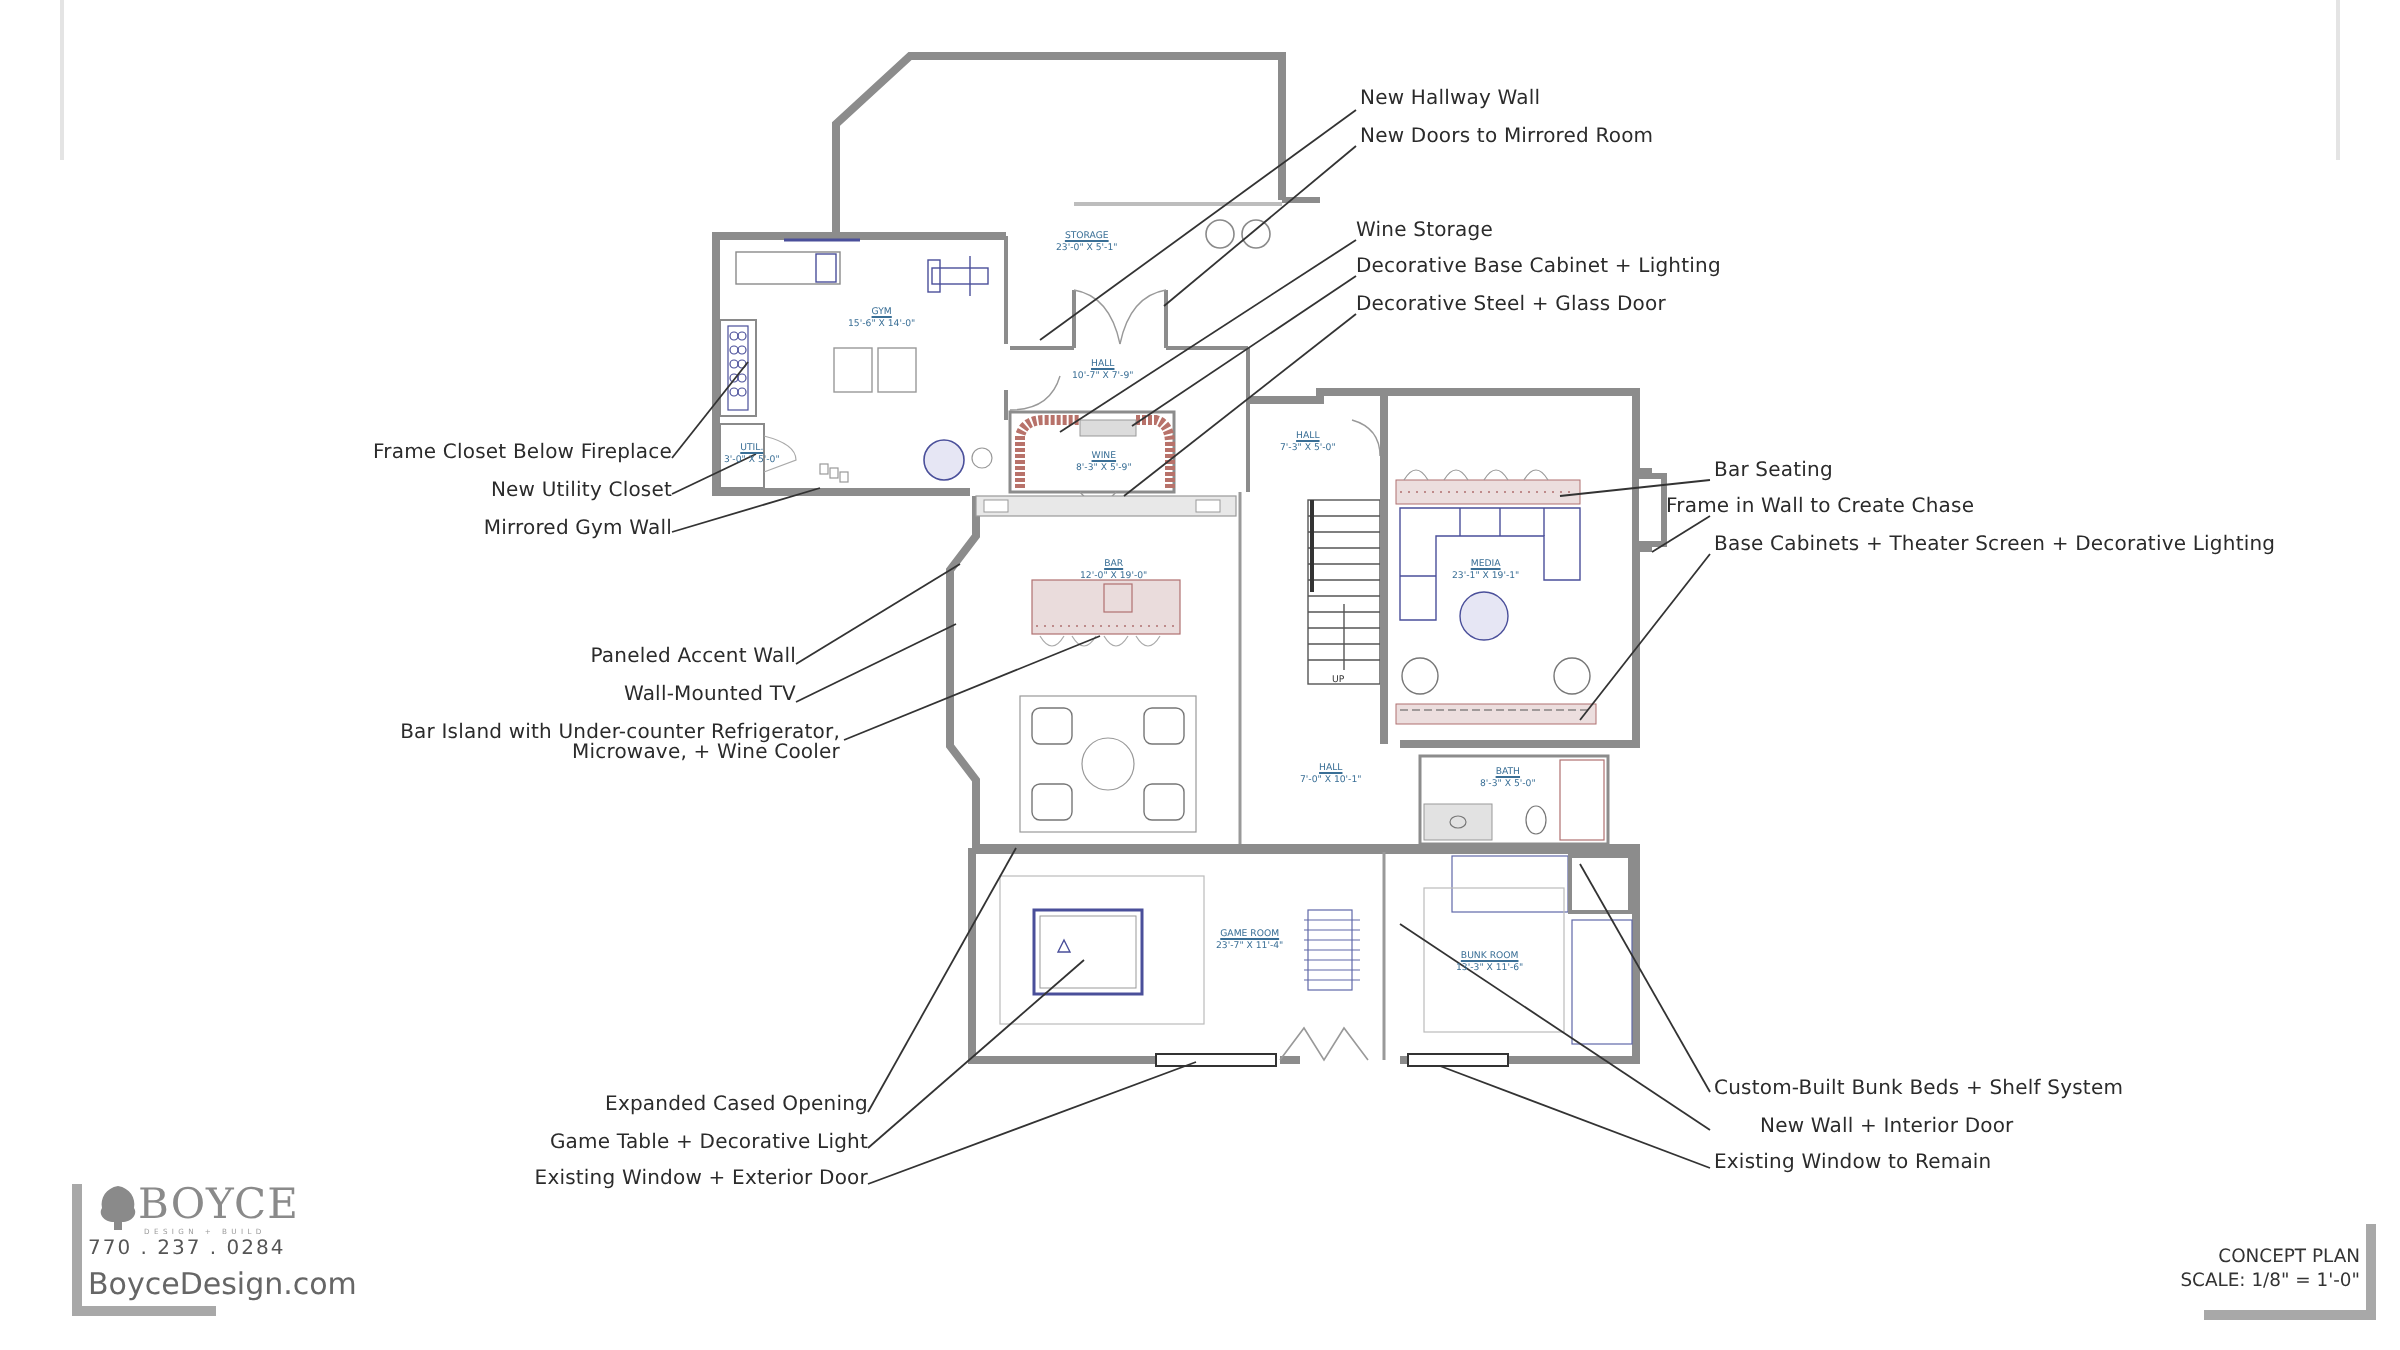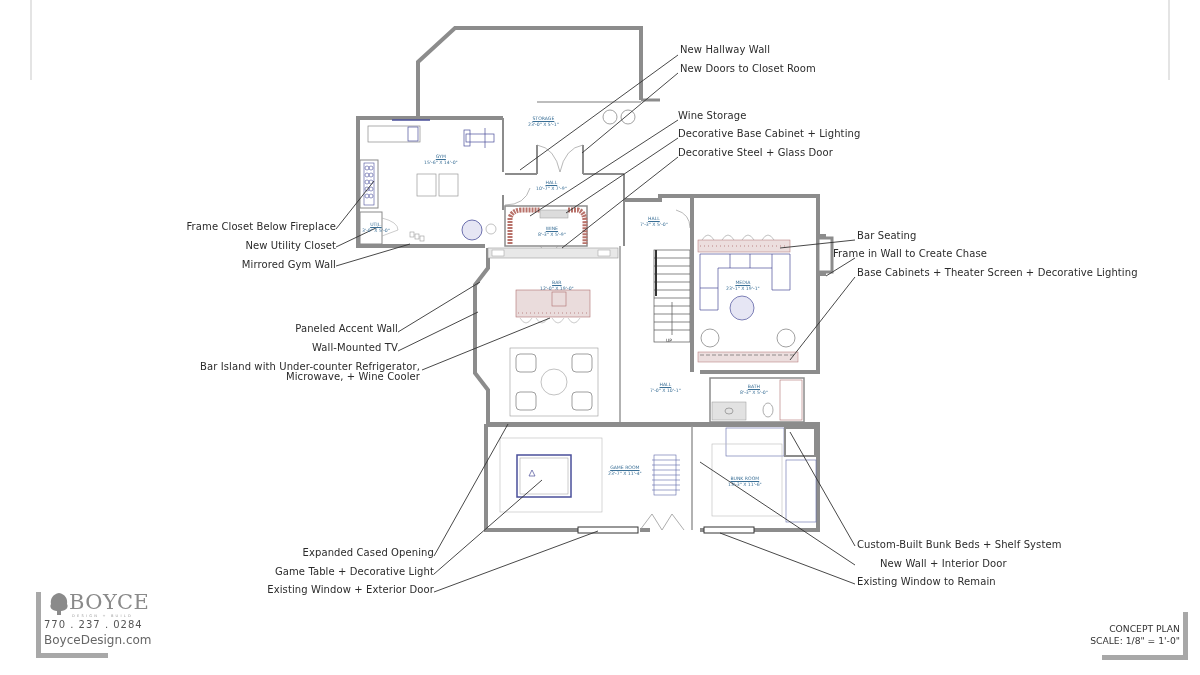--- a/index.html
+++ b/index.html
@@ -271,7 +271,7 @@
 <div class="room-label" style="left:666px;top:338px;color:#333;">UP</div>
 
 <div class="callout" style="left:680px;top:45px;">New Hallway Wall</div>
-<div class="callout" style="left:680px;top:64px;">New Doors to Closet Room</div>
+<div class="callout" style="left:680px;top:64px;">New Doors to Mirrored Room</div>
 <div class="callout" style="left:678px;top:111px;">Wine Storage</div>
 <div class="callout" style="left:678px;top:129px;">Decorative Base Cabinet + Lighting</div>
 <div class="callout" style="left:678px;top:148px;">Decorative Steel + Glass Door</div>

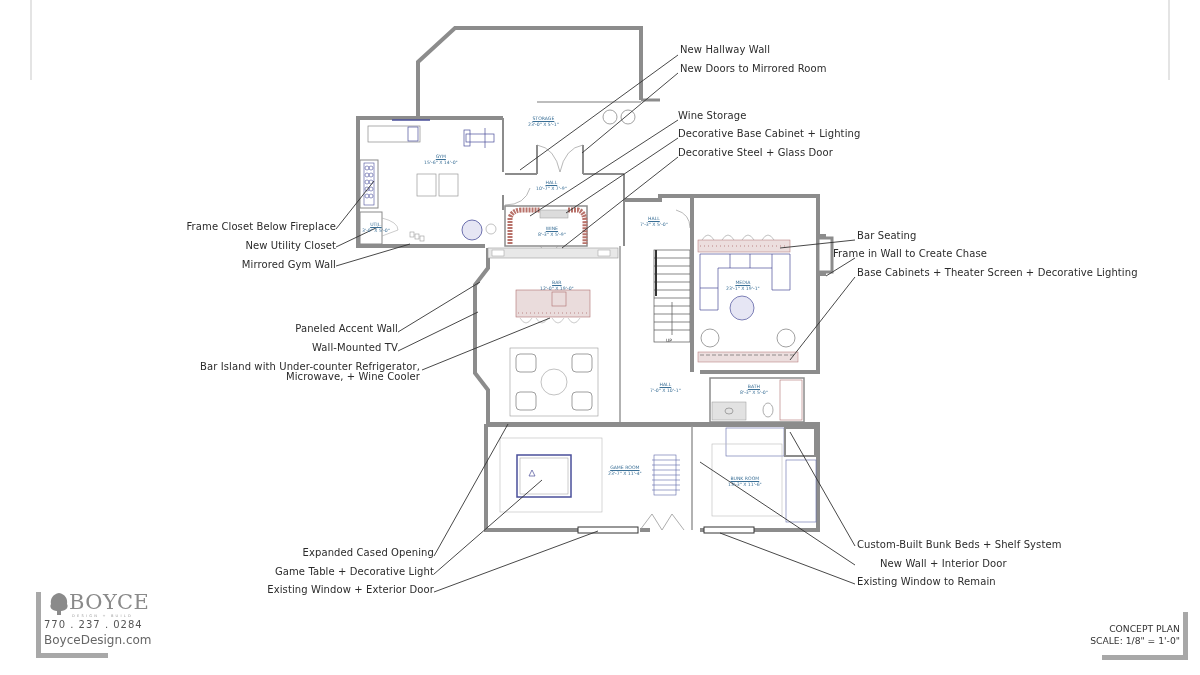--- a/index.html
+++ b/index.html
@@ -19,7 +19,7 @@
   .logo .brand { position: absolute; left: 33px; top: 2px; font-family: "DejaVu Serif", serif; font-size: 21px; color: #8a8a8a; letter-spacing: 0.5px; }
   .logo .tagline { position: absolute; left: 36px; top: 26px; font-size: 3.6px; color: #9a9a9a; letter-spacing: 2.2px; }
   .logo .phone { position: absolute; left: 8px; top: 31px; font-size: 10px; color: #555; letter-spacing: 1px; }
-  .logo .site { position: absolute; left: 8px; top: 45px; font-size: 12px; color: #666; }
+  .logo .site { position: absolute; left: 8px; top: 45px; font-size: 15px; color: #666; }
   .title-block { position: absolute; right: 12px; top: 612px; width: 130px; height: 52px; }
   .title-block .bracket-v { position: absolute; right: 0; top: 0; width: 5px; height: 48px; background: #a8a8a8; }
   .title-block .bracket-h { position: absolute; right: 0; top: 43px; width: 86px; height: 5px; background: #a8a8a8; }

